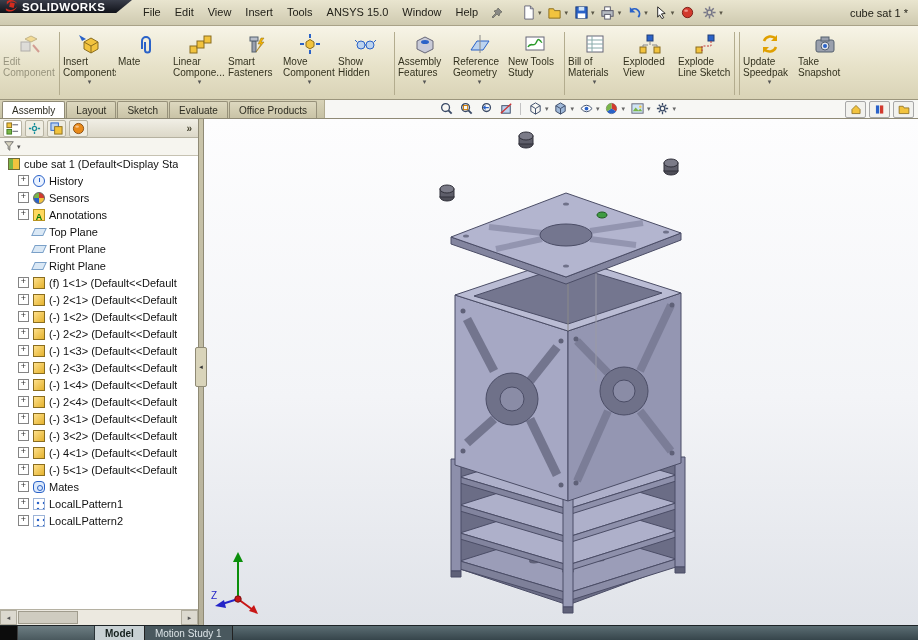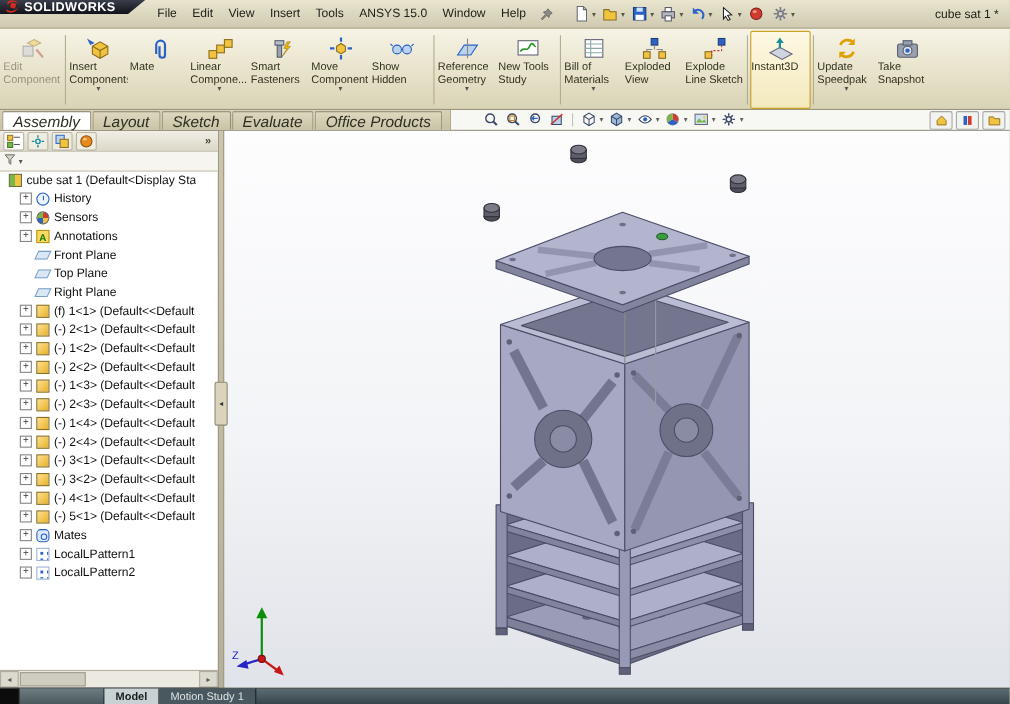--- a/index.html
+++ b/index.html
@@ -275,6 +275,16 @@
       <span class="rlabel">Show Hidden Components</span>
     </div>
     <div class="rsep"></div>
+    <div class="rbtn">
+      <span class="ric">
+          <svg width="24" height="22" viewBox="0 0 24 22">
+            <path d="M4 8l8-4 8 4v8l-8 4-8-4z" fill="#c9cbd8" stroke="#667"></path>
+            <ellipse cx="12" cy="9" rx="4" ry="2" fill="#2a62c8"></ellipse>
+          </svg>
+        </span>
+      <span class="rlabel">Assembly Features</span>
+      <span class="rarrow">▾</span>
+    </div>
     <div class="rbtn">
       <span class="ric">
           <svg width="24" height="22" viewBox="0 0 24 22">

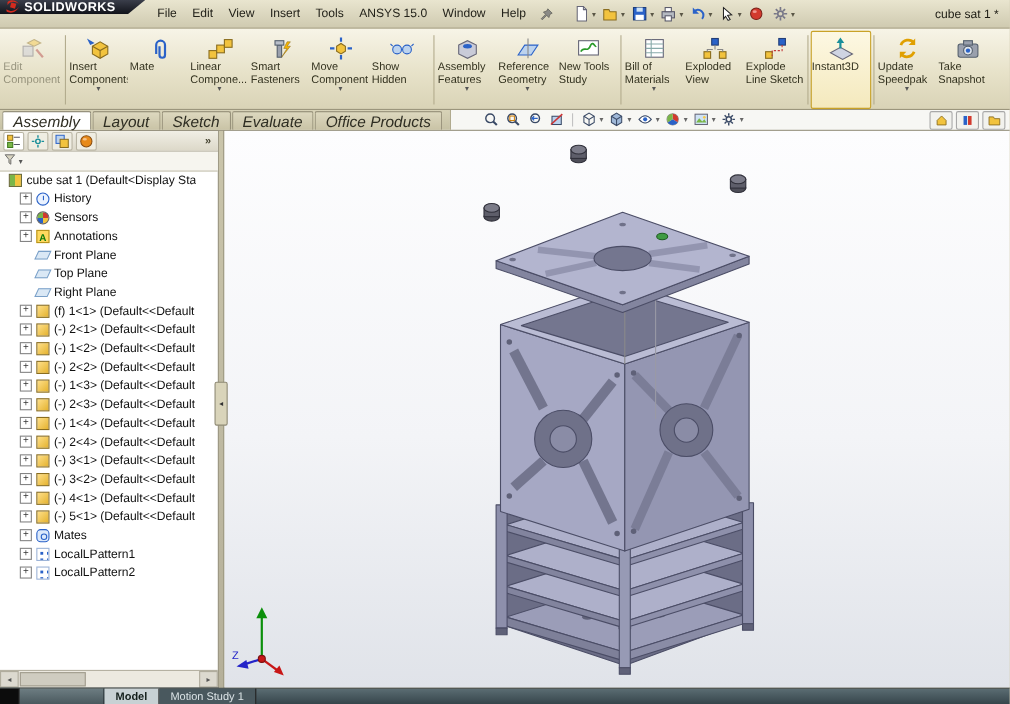--- a/index.html
+++ b/index.html
@@ -337,16 +337,6 @@
       <span class="rlabel">Explode Line Sketch</span>
     </div>
     <div class="rsep"></div>
-    <div class="rbtn active">
-      <span class="ric">
-          <svg width="24" height="22" viewBox="0 0 24 22">
-            <path d="M2 15l9-5 11 6-9 5z" fill="#cfd4e2" stroke="#667"></path>
-            <path d="M11 5v6" stroke="#1a8f9a" stroke-width="2"></path>
-            <path d="M11 1l3.5 5h-7z" fill="#1a8f9a"></path>
-          </svg>
-        </span>
-      <span class="rlabel">Instant3D</span>
-    </div>
     <div class="rsep"></div>
     <div class="rbtn">
       <span class="ric">

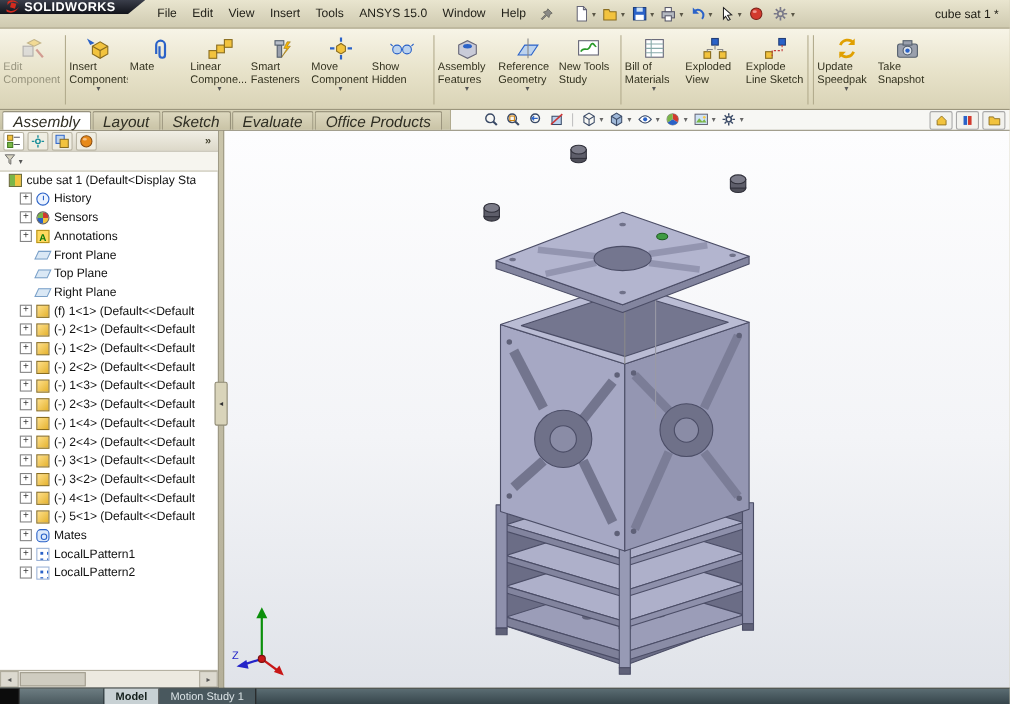--- a/index.html
+++ b/index.html
@@ -35,8 +35,8 @@
   
   .tabrow{height:18px;flex:none;position:relative;background:#f7f7f4;border-bottom:1px solid #8f8a75;}
   .tabs{position:absolute;left:0;top:0;bottom:0;display:flex;align-items:flex-end;background:linear-gradient(#d8d3b8,#c6c1a4);padding:0 6px 0 2px;border-right:1px solid #b0aa8e;}
-  .tab{font-size:14px;padding:2px 9px 1px;margin-right:1px;color:#2e2d22;background:linear-gradient(#ddd8bf,#c9c3a6);
-       border:1px solid #97917a;border-bottom:none;border-radius:2px 2px 0 0;line-height:13px;font-style:italic;}
+  .tab{font-size:10px;padding:2px 9px 1px;margin-right:1px;color:#2e2d22;background:linear-gradient(#ddd8bf,#c9c3a6);
+       border:1px solid #97917a;border-bottom:none;border-radius:2px 2px 0 0;line-height:13px;}
   .tab.active{background:#fff;border-color:#8f8a75;}
   .hud{position:absolute;left:437px;top:1px;display:flex;align-items:center;gap:2px;}
   .hudbtn{width:18px;height:15px;display:flex;align-items:center;justify-content:center;border-radius:2px;}

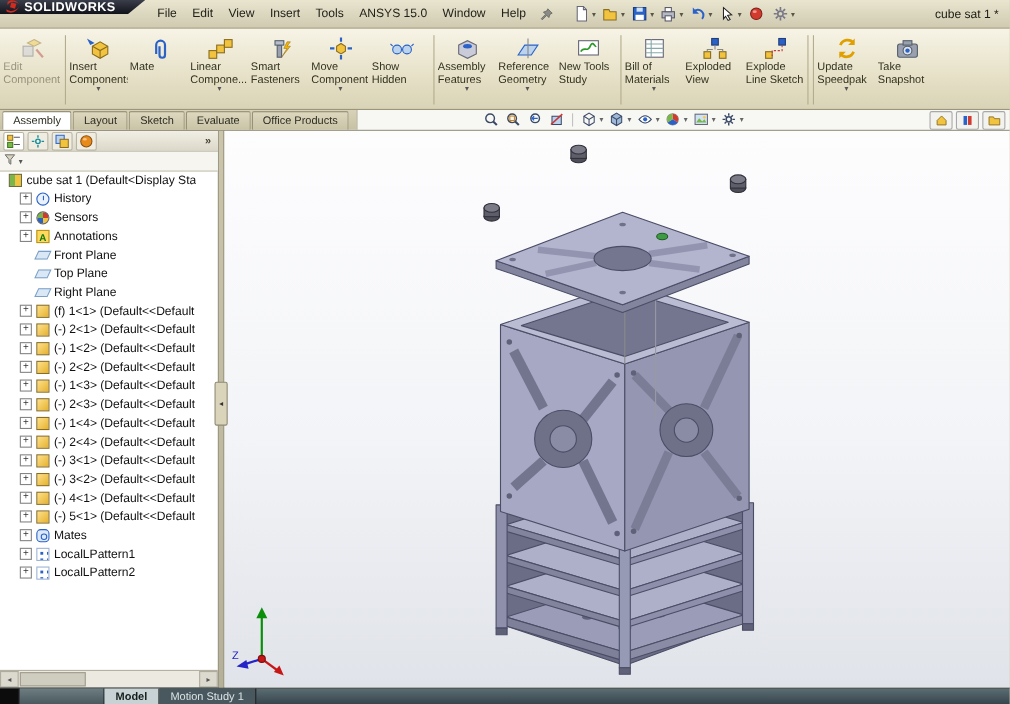--- a/index.html
+++ b/index.html
@@ -524,12 +524,12 @@
         <div class="trow">
             <span class="texp hide"></span>
             <span class="ti ti-plane"></span>
-            <span class="tlabel">Front Plane</span>
+            <span class="tlabel">Top Plane</span>
           </div>
         <div class="trow">
             <span class="texp hide"></span>
             <span class="ti ti-plane"></span>
-            <span class="tlabel">Top Plane</span>
+            <span class="tlabel">Front Plane</span>
           </div>
         <div class="trow">
             <span class="texp hide"></span>

